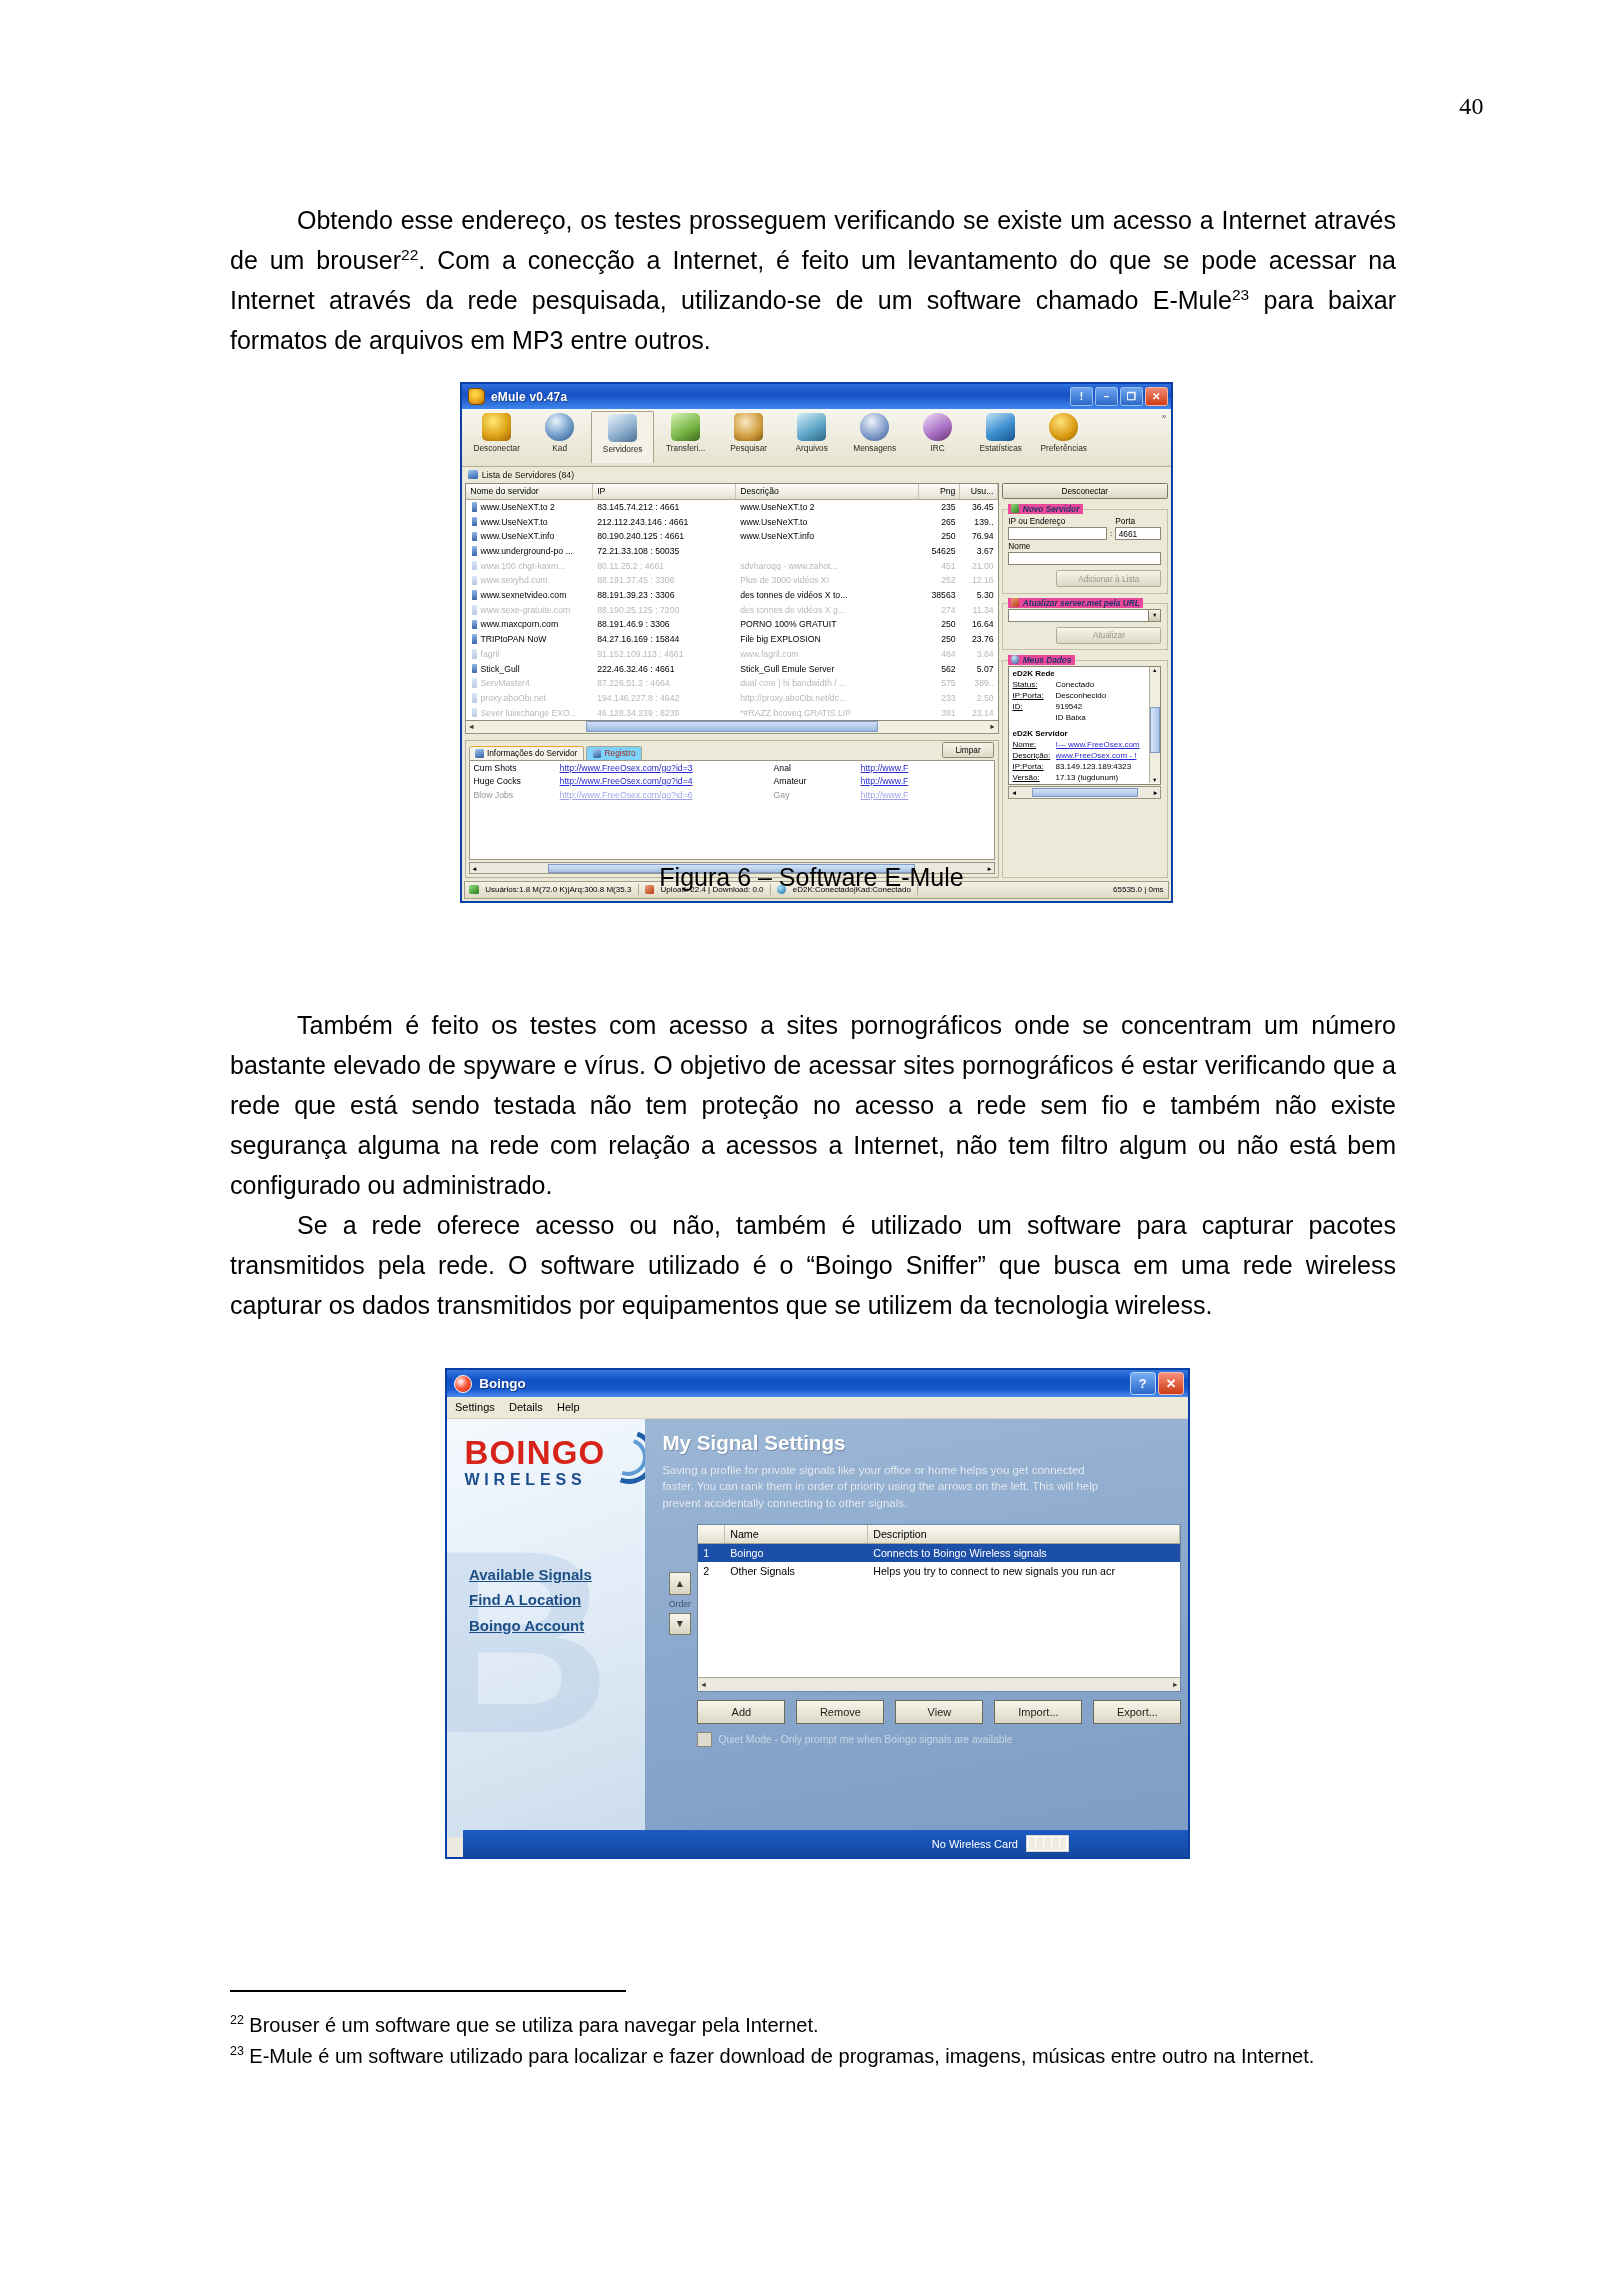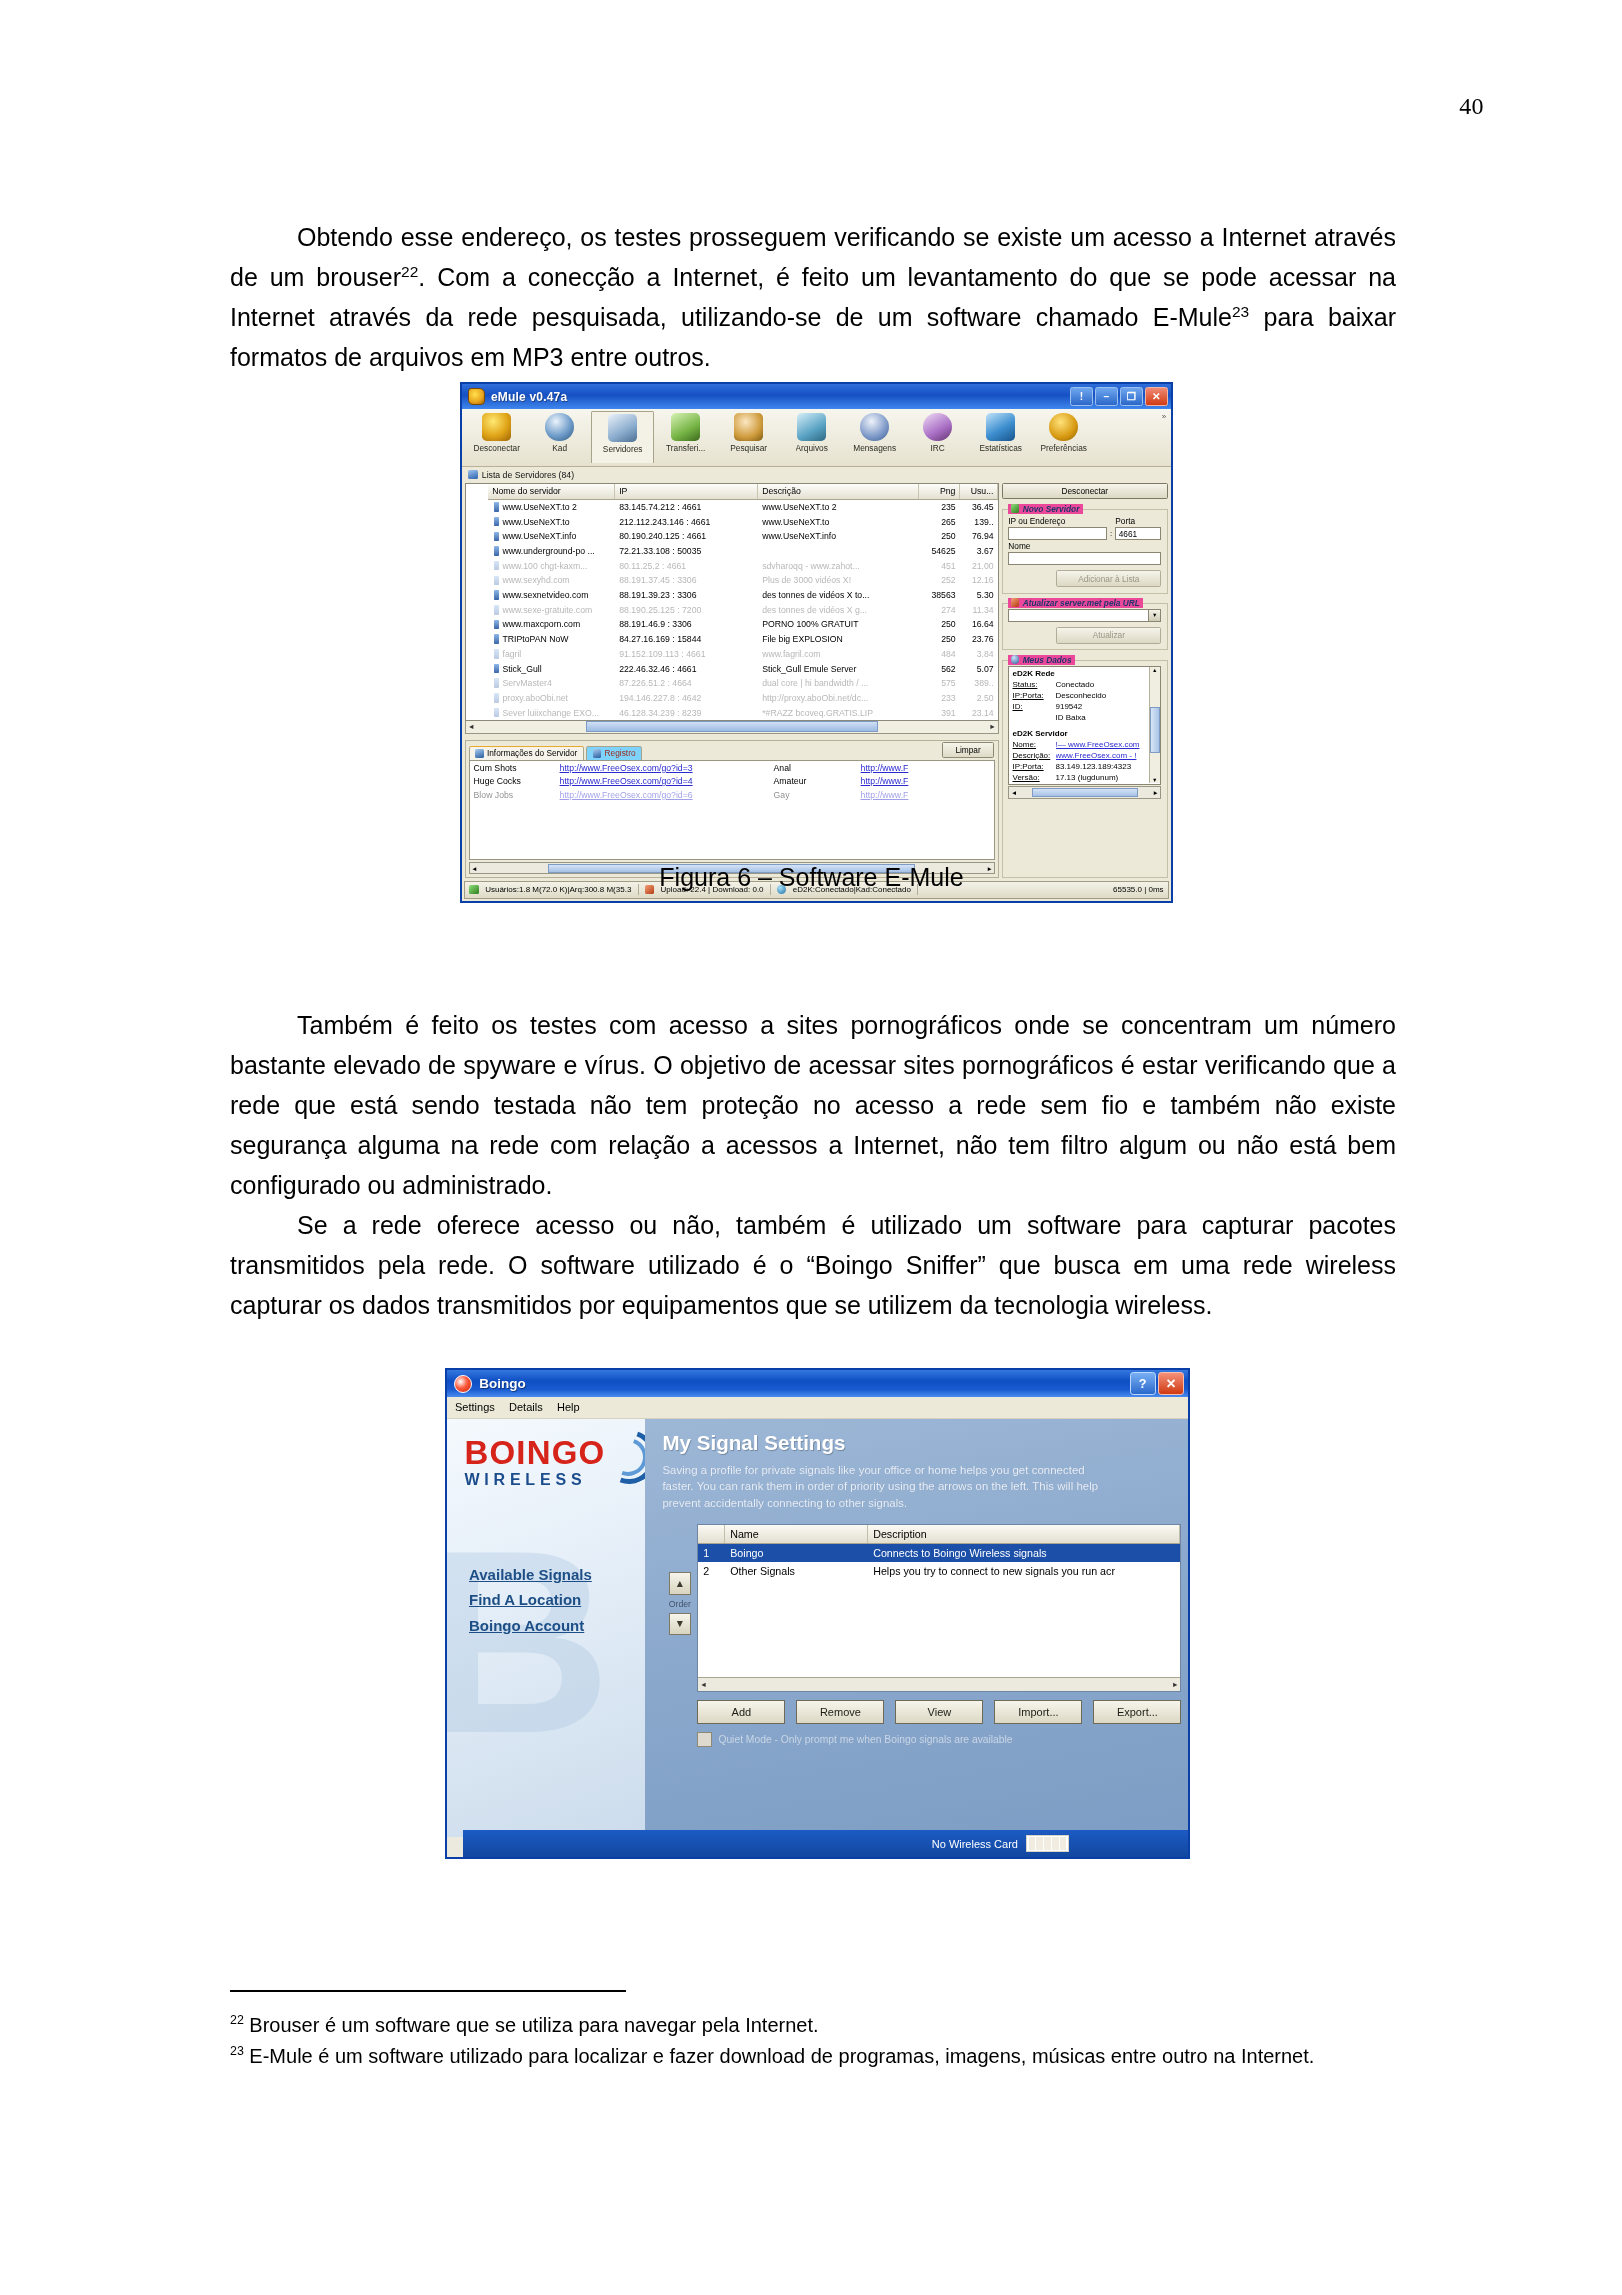--- a/index.html
+++ b/index.html
@@ -50,7 +50,7 @@
     vertical-align: super;
     line-height: 0;
   }
-  #para1 { top: 200px; margin-top: 17px; }
+  #para1 { top: 200px; }
   #para2 { top: 1005px; }
   #para3 { top: 1205px; }
 

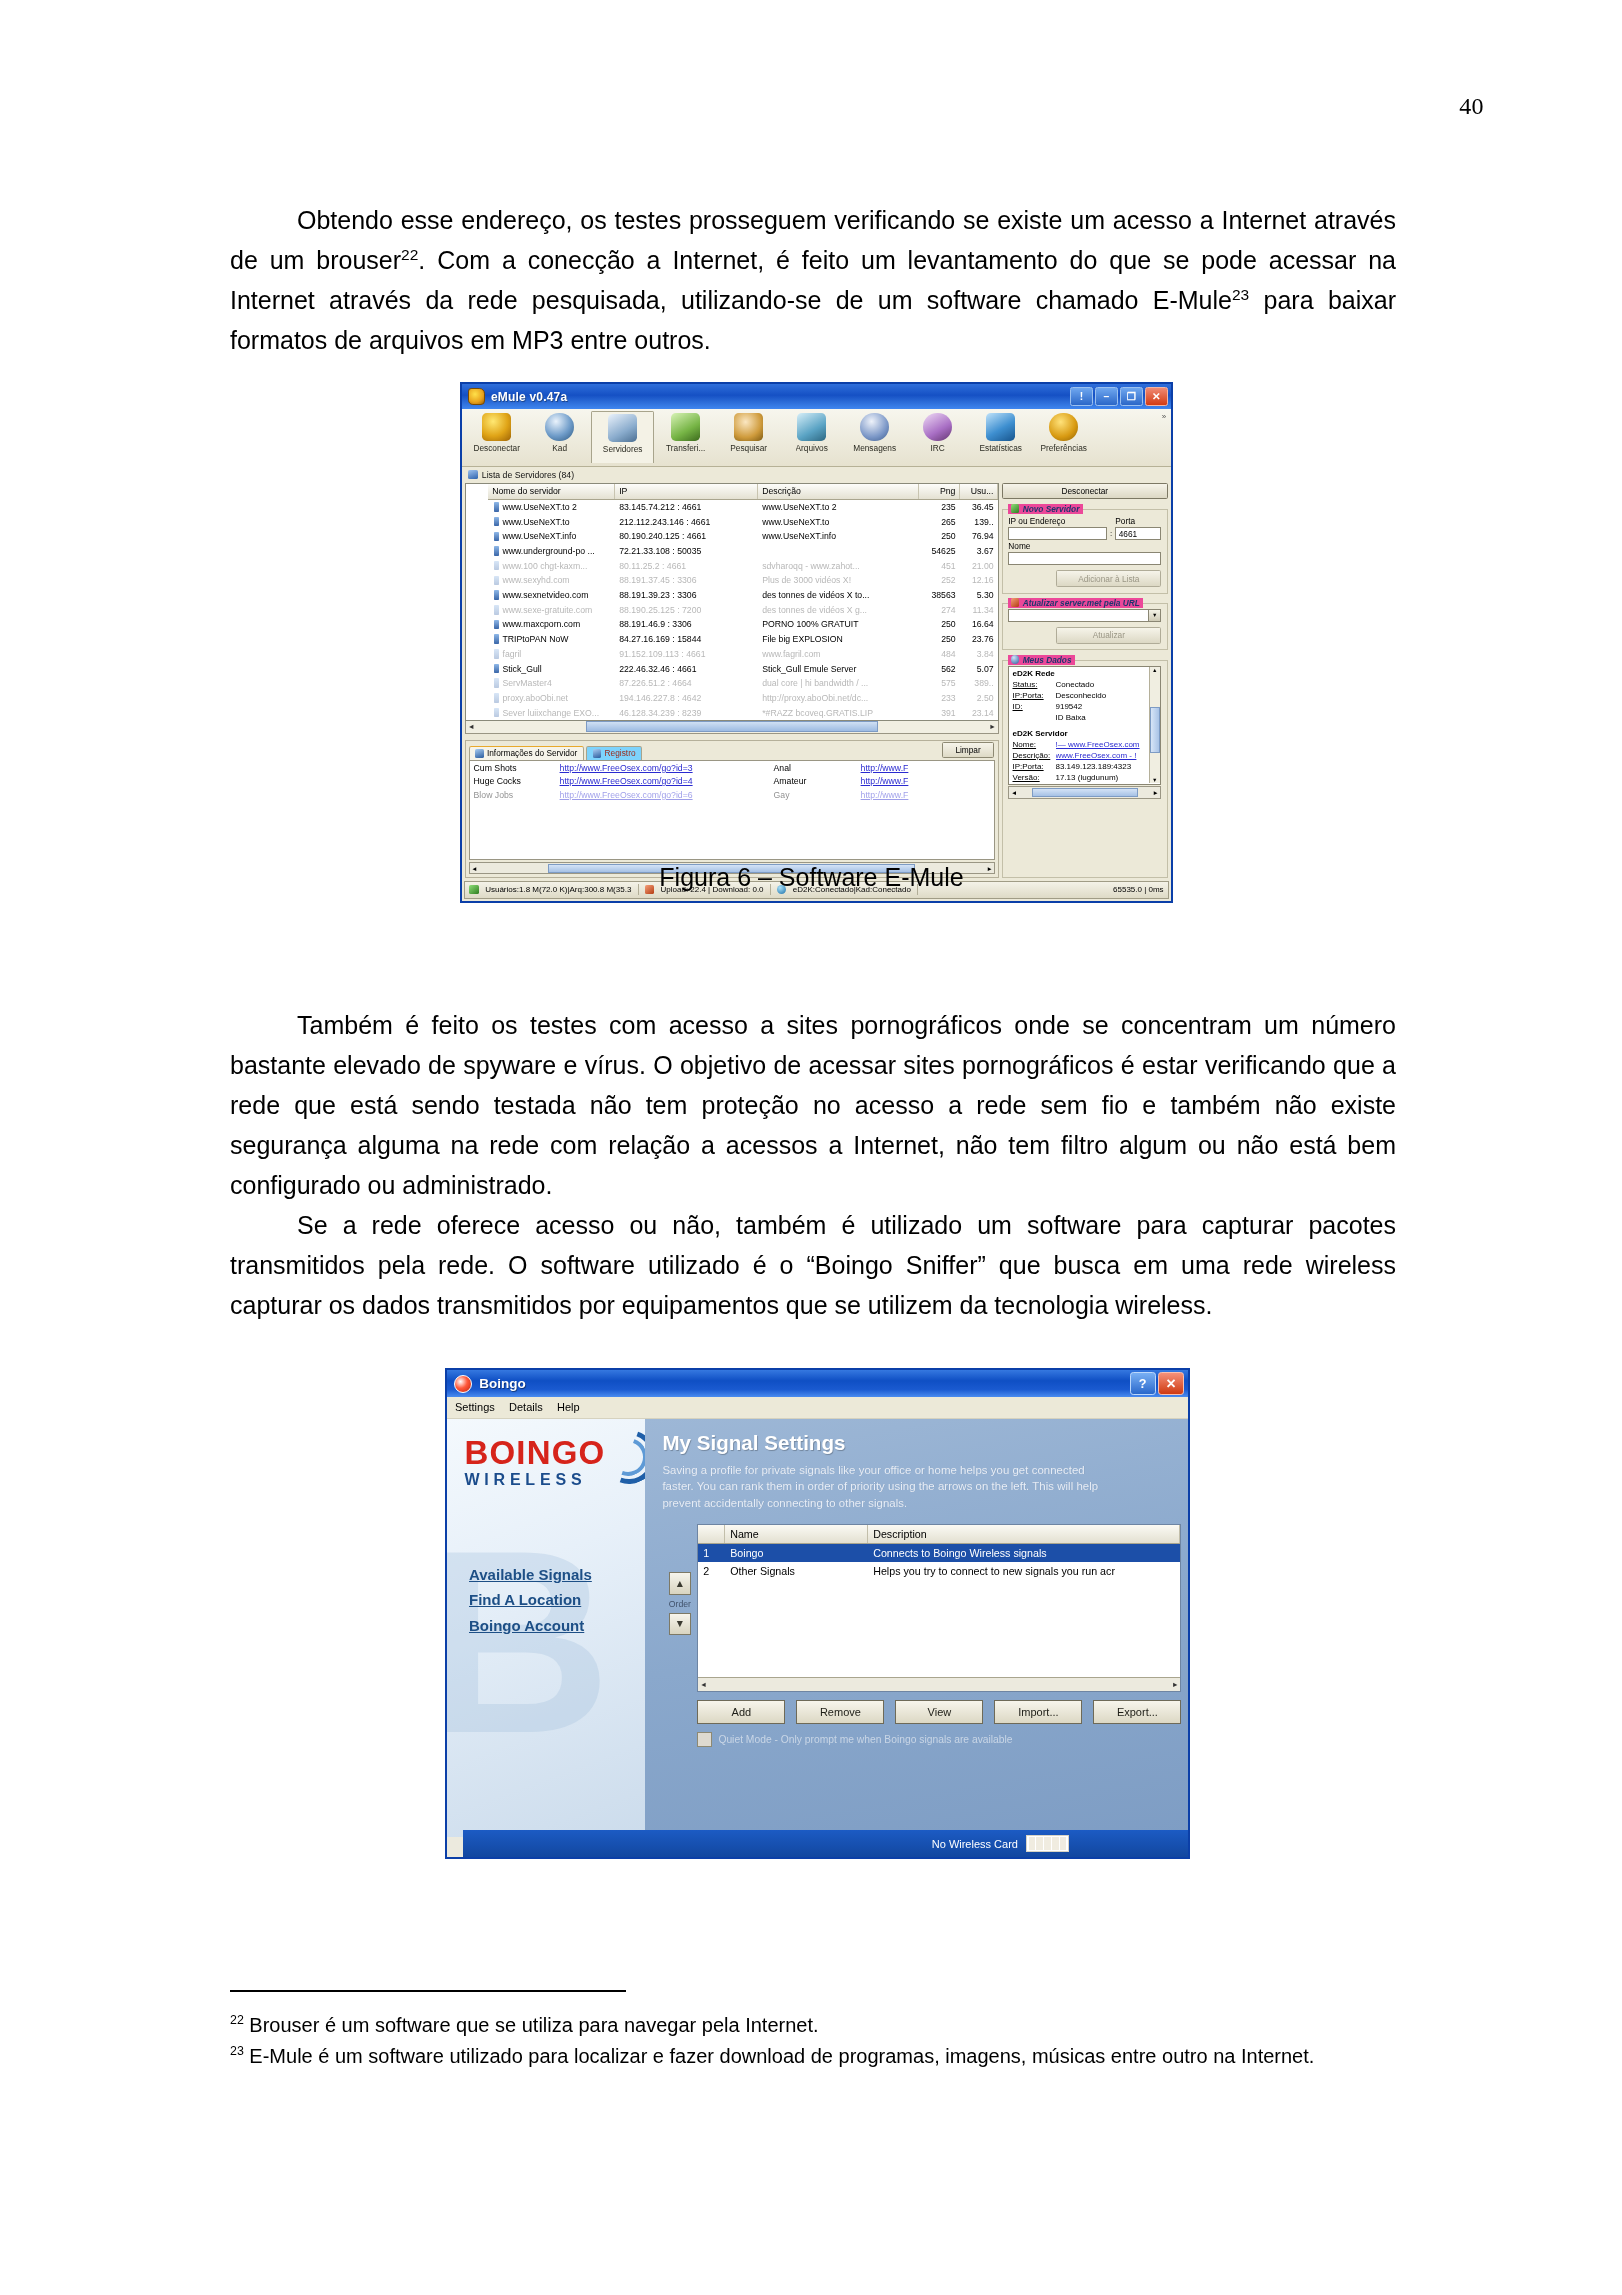--- a/index.html
+++ b/index.html
@@ -204,7 +204,7 @@
     border: 0.8px solid #8a8a7a;
     height: 236px;
     overflow: hidden;
-    display: flex; flex-direction: column; padding-left: 22px;
+    display: flex; flex-direction: column;
   }
   .srv-head {
     display: flex;

